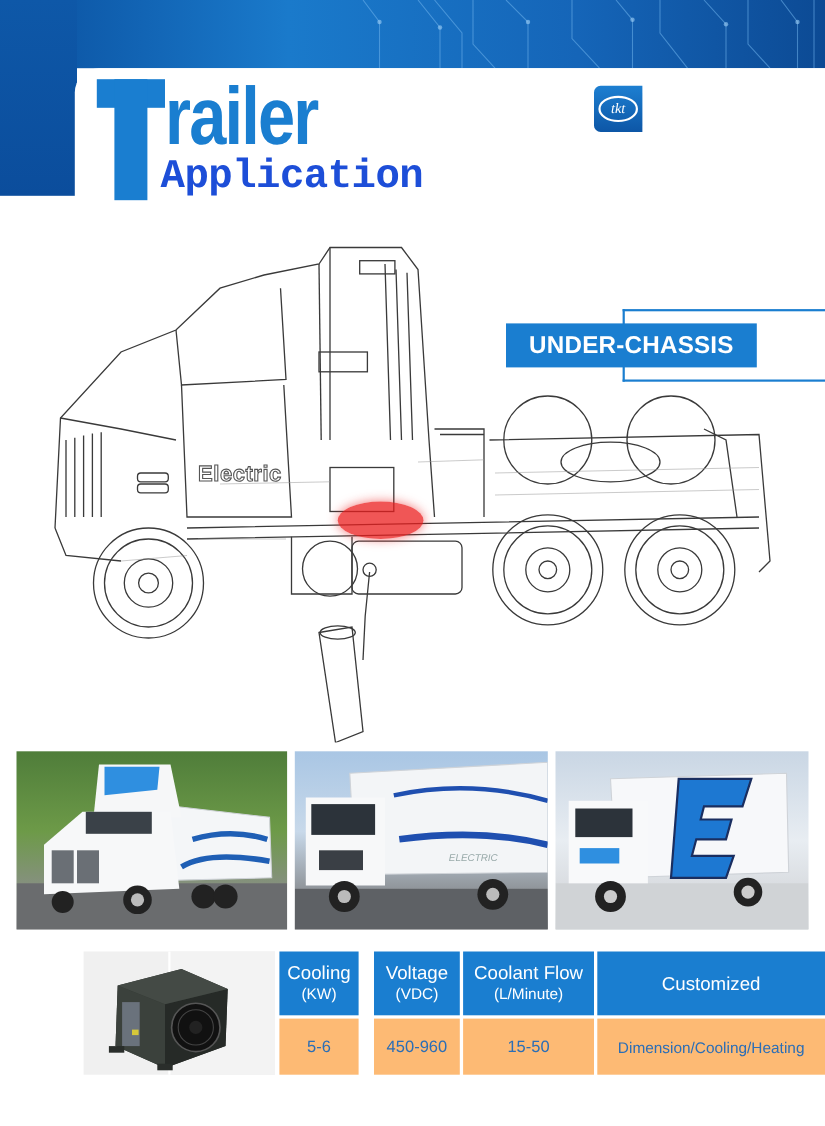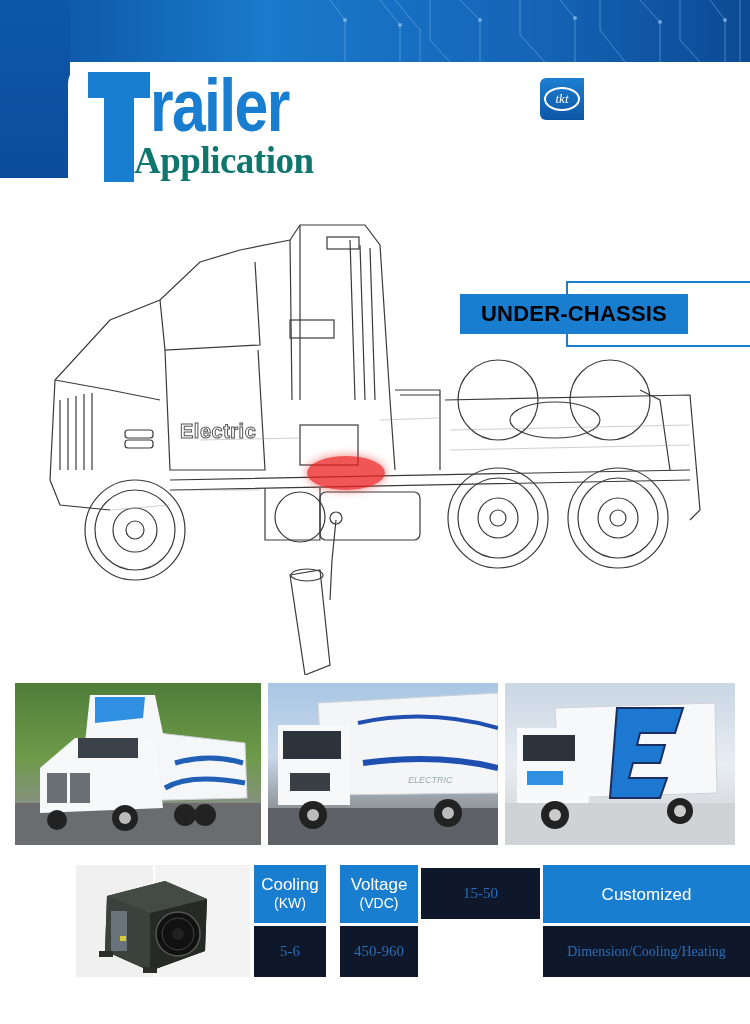--- a/index.html
+++ b/index.html
@@ -33,9 +33,9 @@
     transform: scaleX(0.82); transform-origin: left top; line-height: 80px;
   }
   .title-sub {
-    position: absolute; left: 134px; top: 141px;
-    font-family: Liberation Serif, serif; font-weight: bold;
-    font-size: 37px; color: #0f766e; line-height: 40px; letter-spacing: -0.5px;
+    position: absolute; left: 146px; top: 141px;
+    font-family: Liberation Mono, monospace; font-weight: bold;
+    font-size: 37px; color: #1d4ed8; line-height: 40px; letter-spacing: -0.5px;
   }
 
   

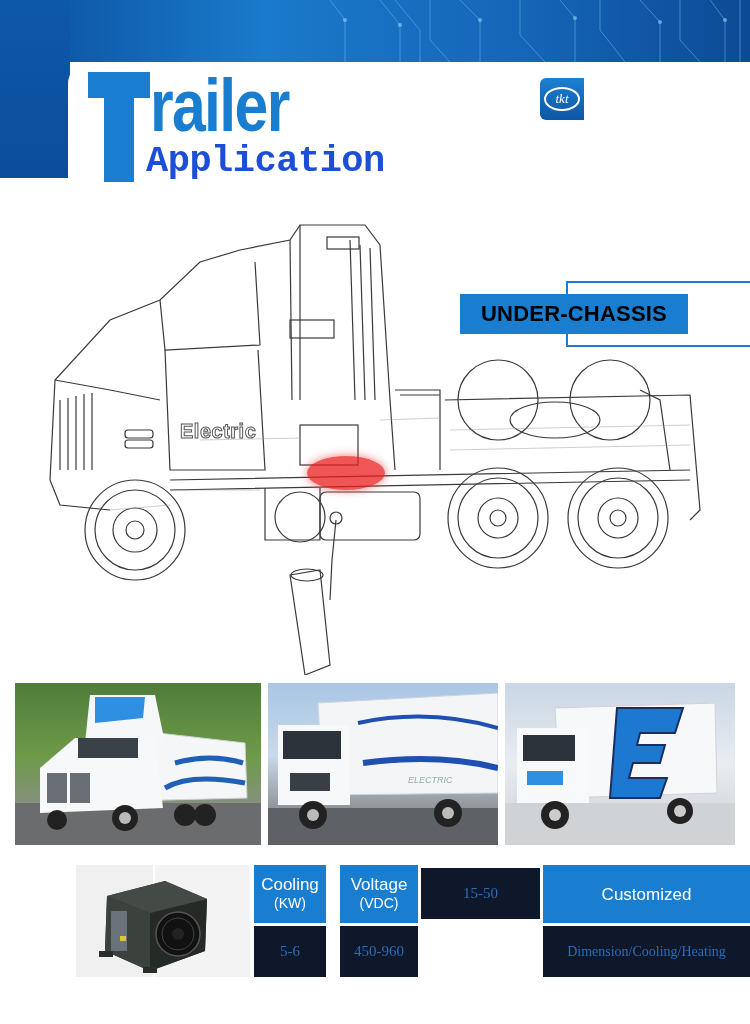--- a/index.html
+++ b/index.html
@@ -75,7 +75,7 @@
   }
   .underchassis-label {
     position: absolute; left: 460px; top: 294px; width: 228px; height: 40px;
-    background: #1a7ed0; color: #000000; font-weight: bold; font-size: 22px;
+    background: #1a7ed0; color: #ffffff; font-weight: bold; font-size: 22px;
     display: flex; align-items: center; justify-content: center; letter-spacing: 0.2px;
   }
   .hotspot {

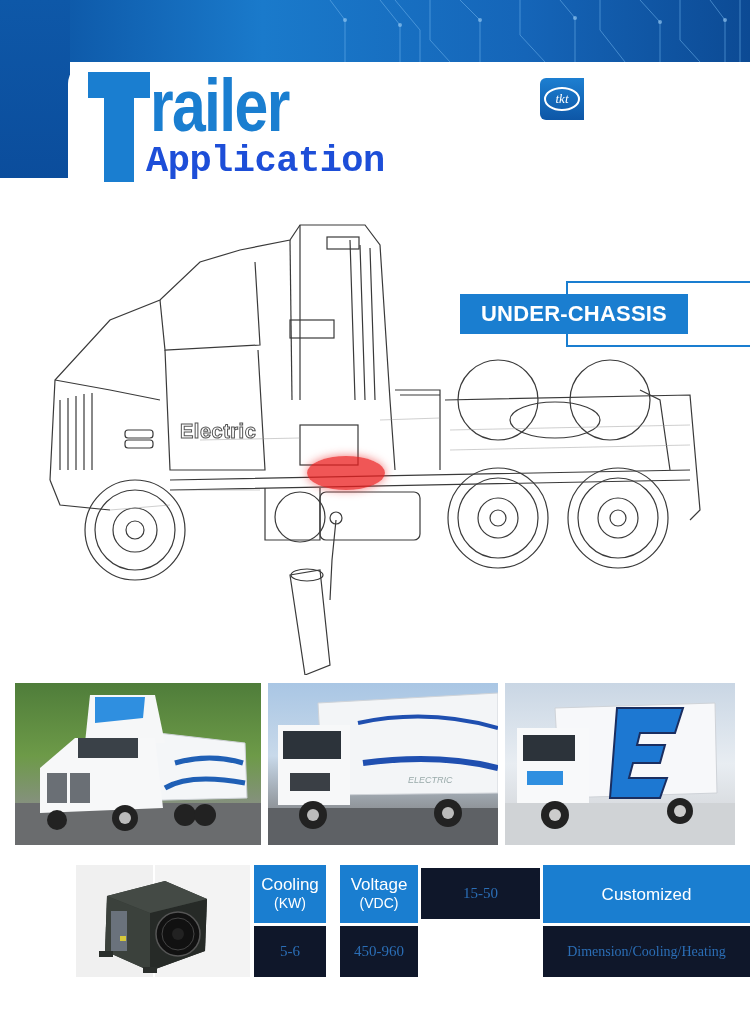--- a/index.html
+++ b/index.html
@@ -318,6 +318,10 @@
     <div class="val">450-960</div>
   </div>
   <div class="col" style="left:421px;width:119px;">
+    <div class="head">
+      <span class="h1">Coolant Flow</span>
+      <span class="h2">(L/Minute)</span>
+    </div>
     <div class="val">15-50</div>
   </div>
   <div class="col" style="left:543px;width:207px;">

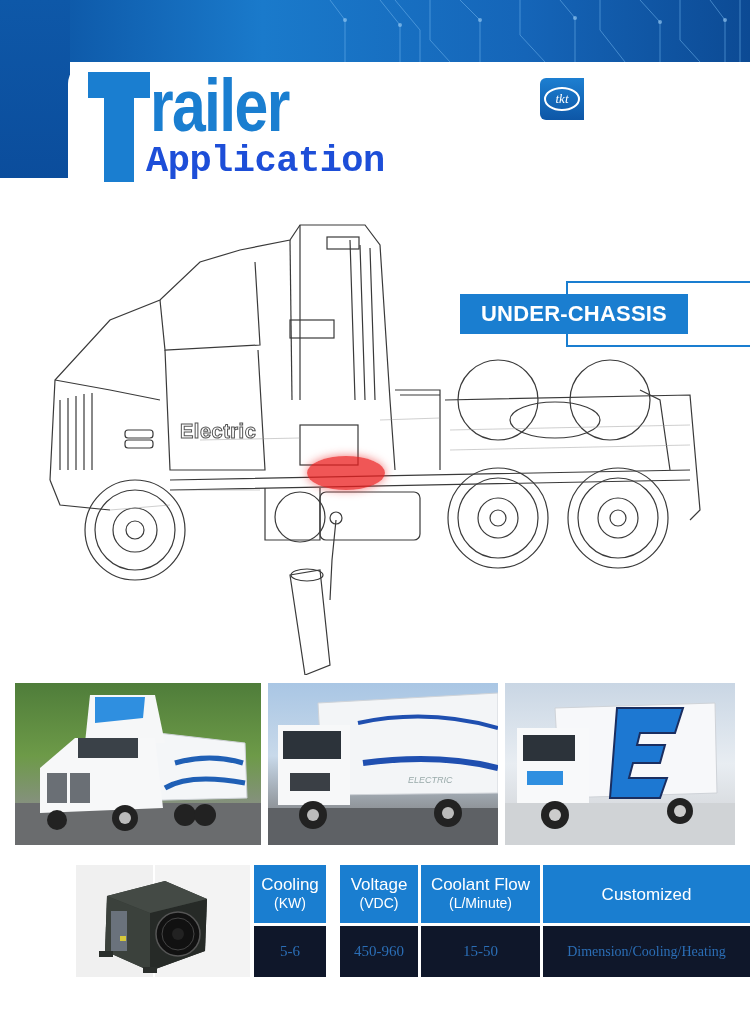--- a/index.html
+++ b/index.html
@@ -119,8 +119,8 @@
   .col .head .h1 { font-size: 17px; }
   .col .head .h2 { font-size: 14px; }
   .col .val {
-    margin-top: 3px; height: 51px; background: #0f172a; color: #2b6eb6;
-    display: flex; align-items: center; justify-content: center; font-size: 15px; font-family: Liberation Serif, serif;
+    margin-top: 3px; height: 51px; background: #fdba74; color: #2b6eb6;
+    display: flex; align-items: center; justify-content: center; font-size: 15px;
   }
 </style>
 </head>

